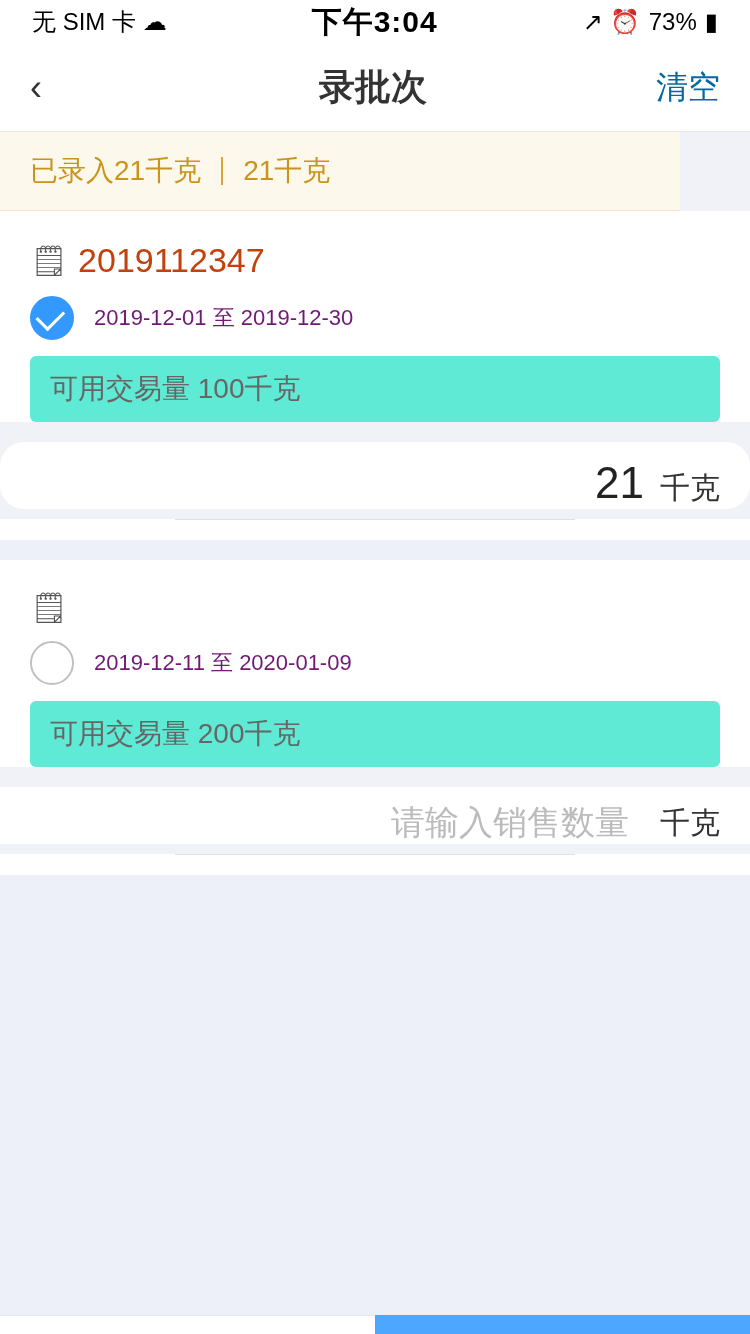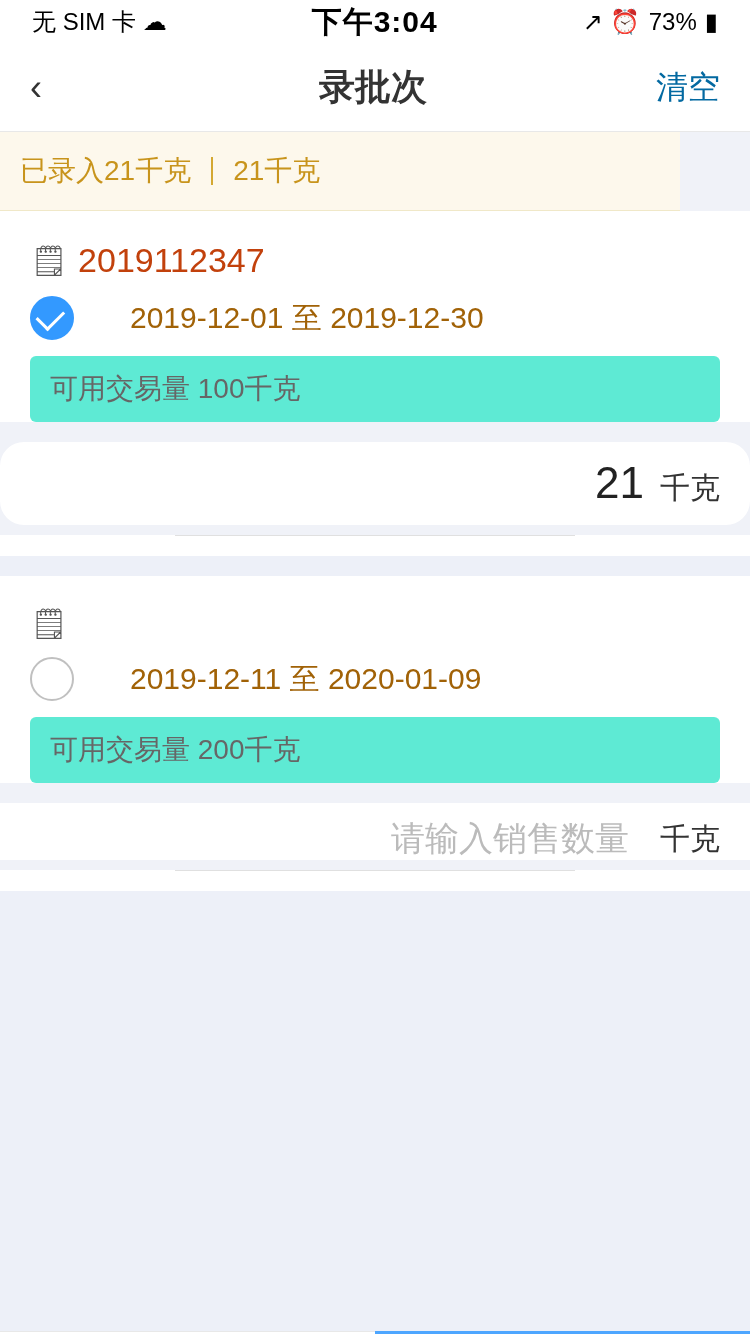--- a/index.html
+++ b/index.html
@@ -60,7 +60,7 @@
     .summary-banner {
       width: 680px;
       background: #fdf8ec;
-      padding: 20px 20px;
+      padding: 20px 30px;
       display: flex;
       align-items: center;
       gap: 20px;

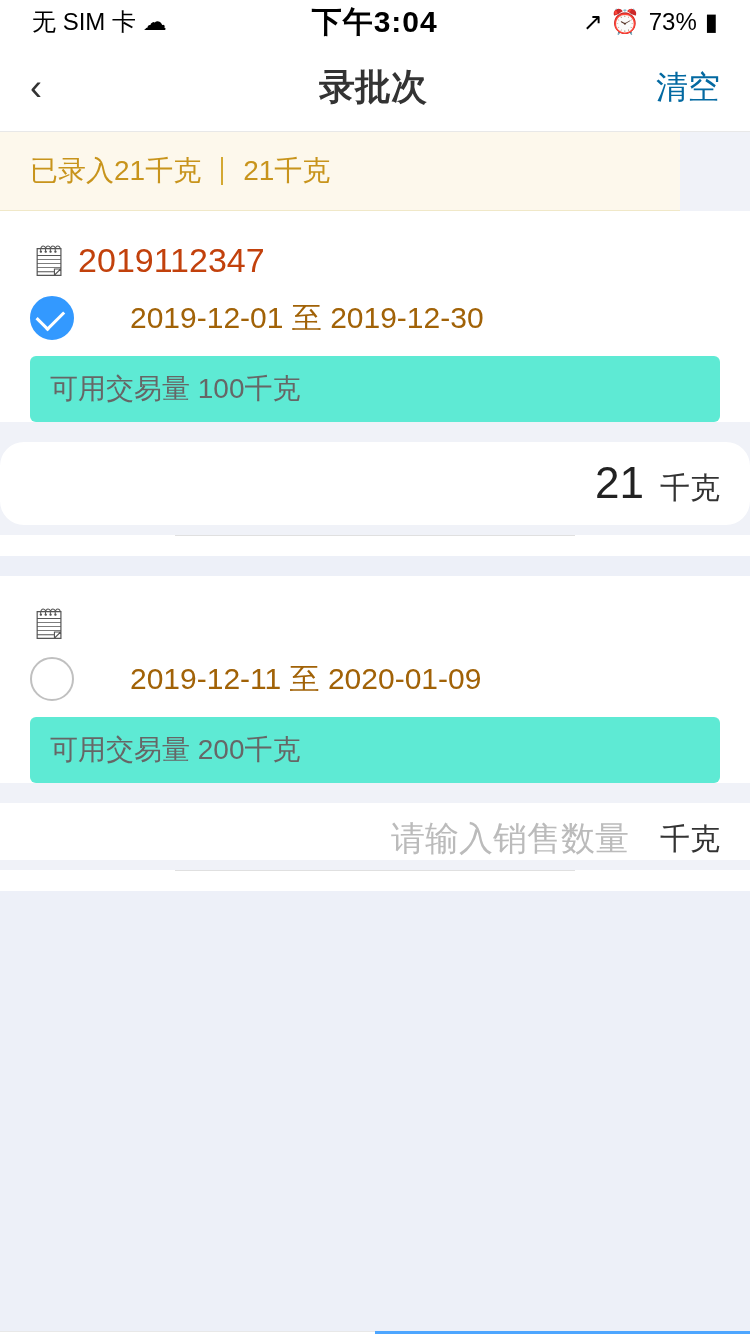--- a/index.html
+++ b/index.html
@@ -128,9 +128,8 @@
       display: block;
     }
     .batch-date {
-      font-size: 30px;
-      color: #a16207;
-      margin-left: 36px;
+      font-size: 22px;
+      color: #701a75;
     }
     .avail-box {
       background: #5eead4;

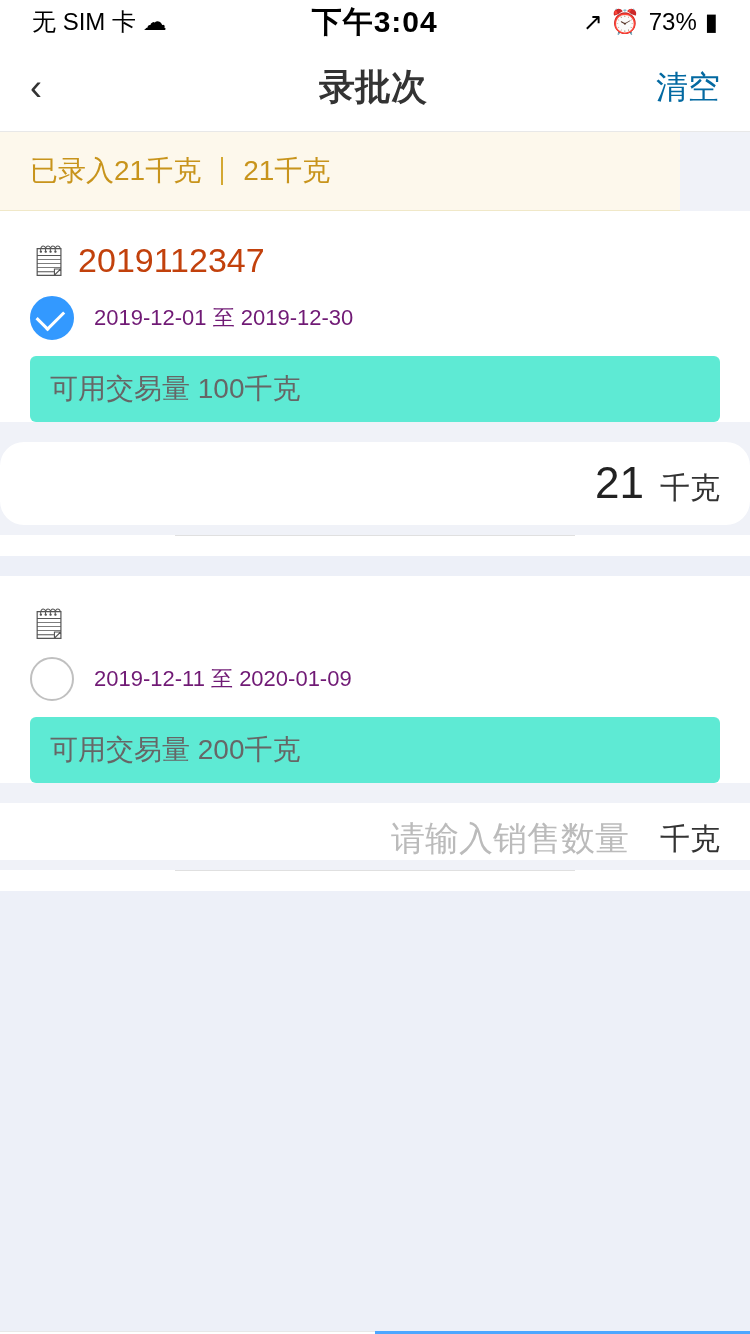--- a/index.html
+++ b/index.html
@@ -148,7 +148,7 @@
       display: flex;
       align-items: baseline;
       justify-content: flex-end;
-      padding: 16px 30px 16px 30px;
+      padding: 16px 30px 0 30px;
       background: #fff;
       border-radius: 24px;
     }

